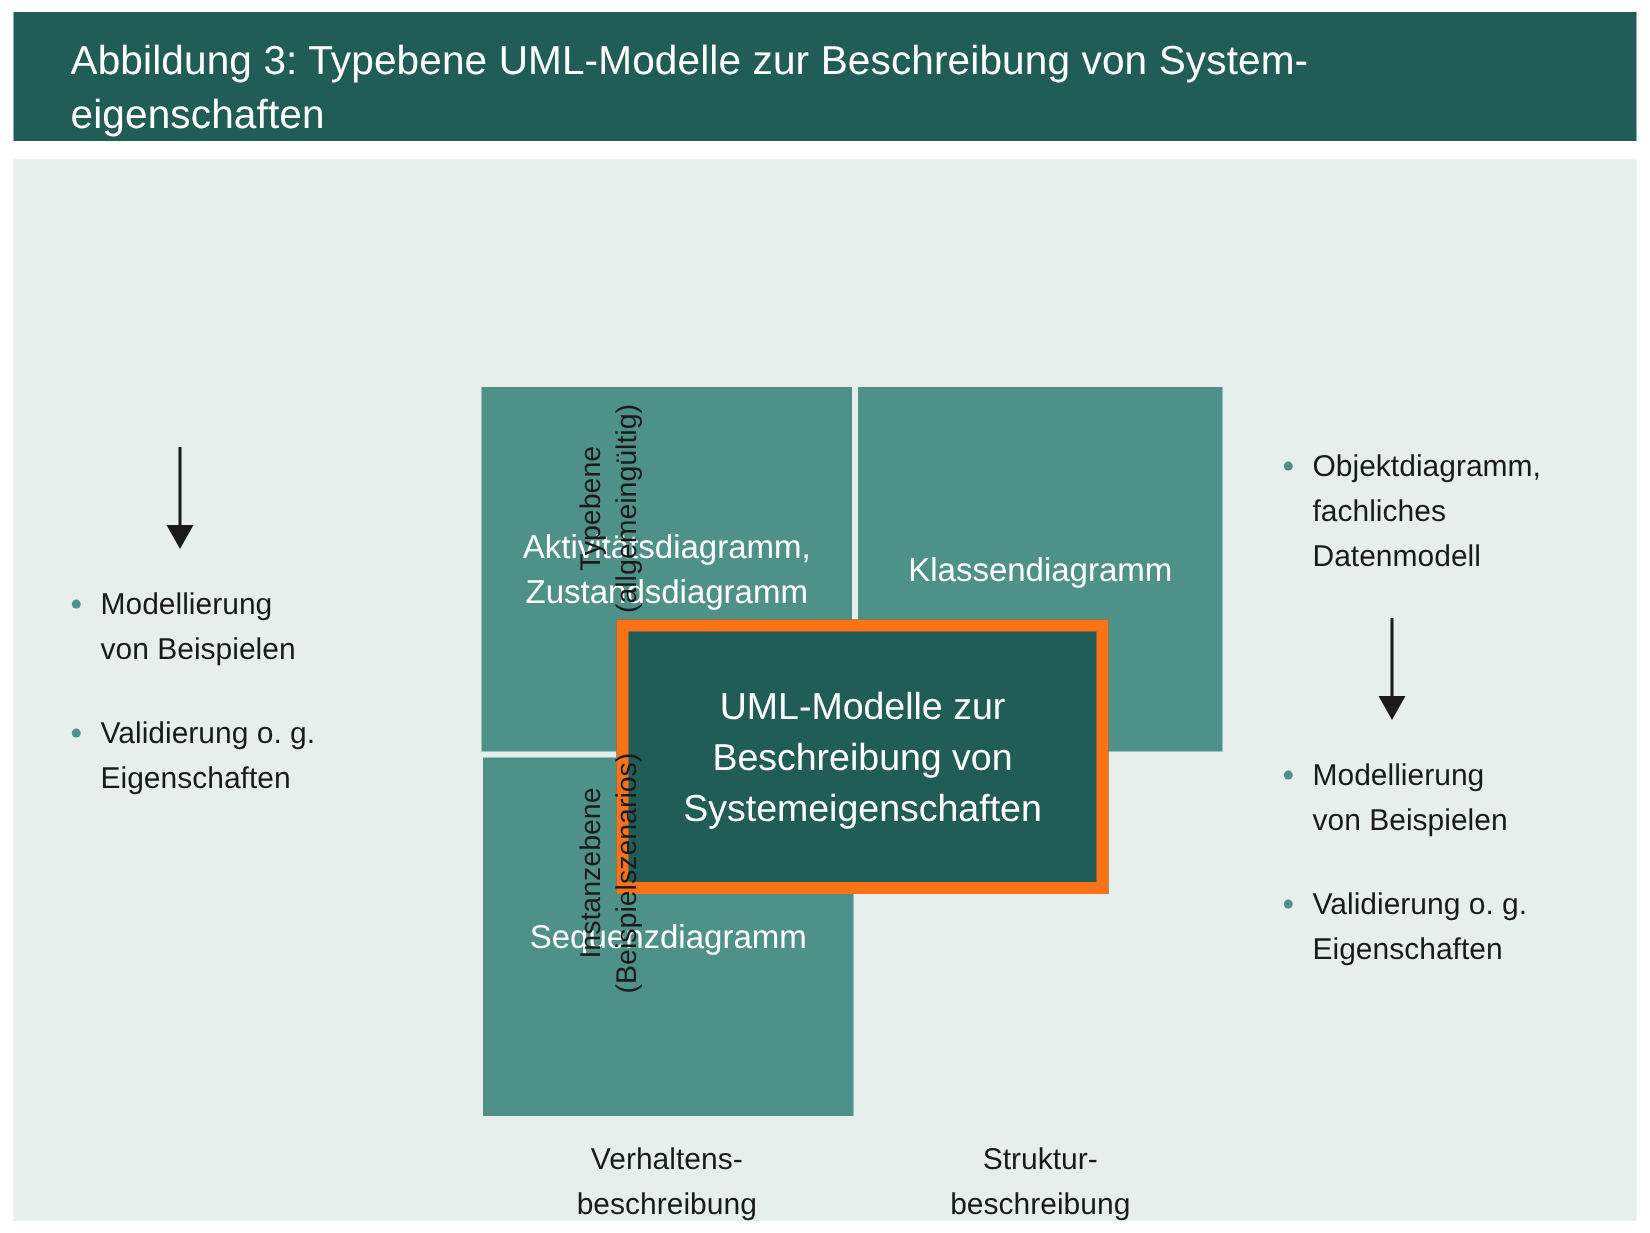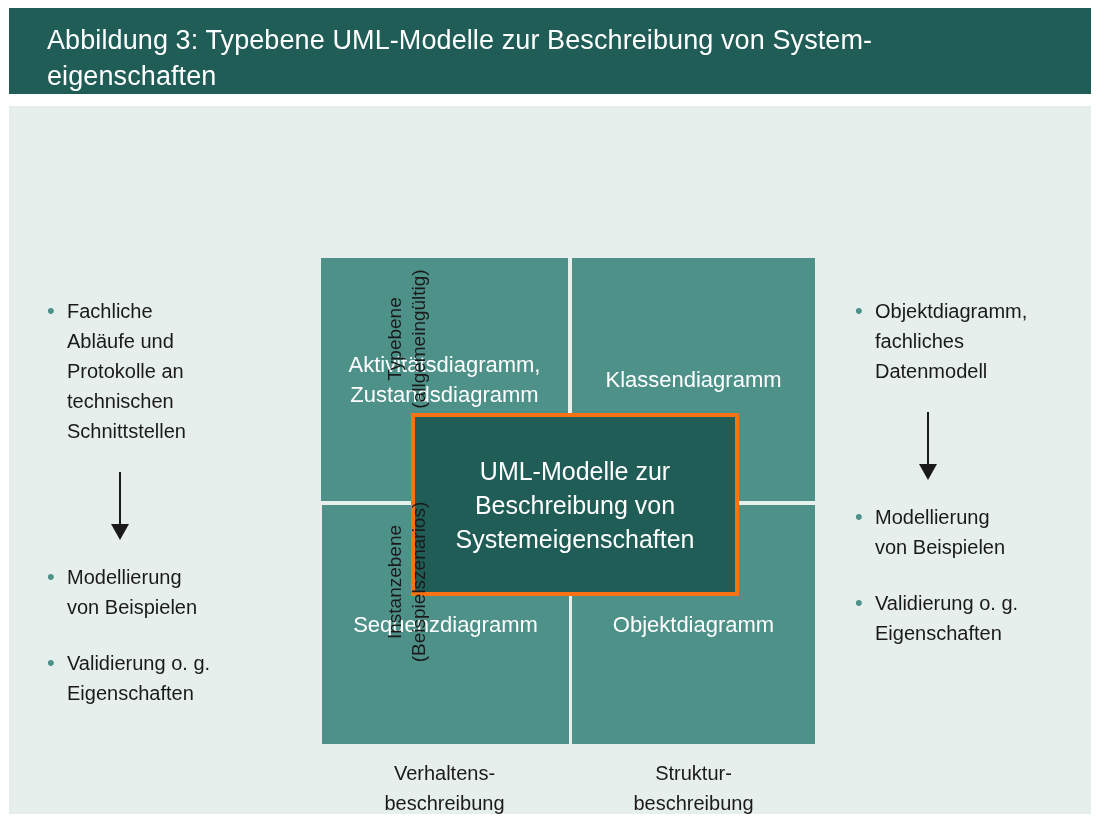--- a/index.html
+++ b/index.html
@@ -200,11 +200,6 @@
   <div class="body-panel">
 
     <div class="side left">
-      <div class="bullet-item">Fachliche
-Abläufe und
-Protokolle an
-technischen
-Schnittstellen</div>
       <div class="arrow">
         <div class="shaft"></div>
         <div class="head"></div>

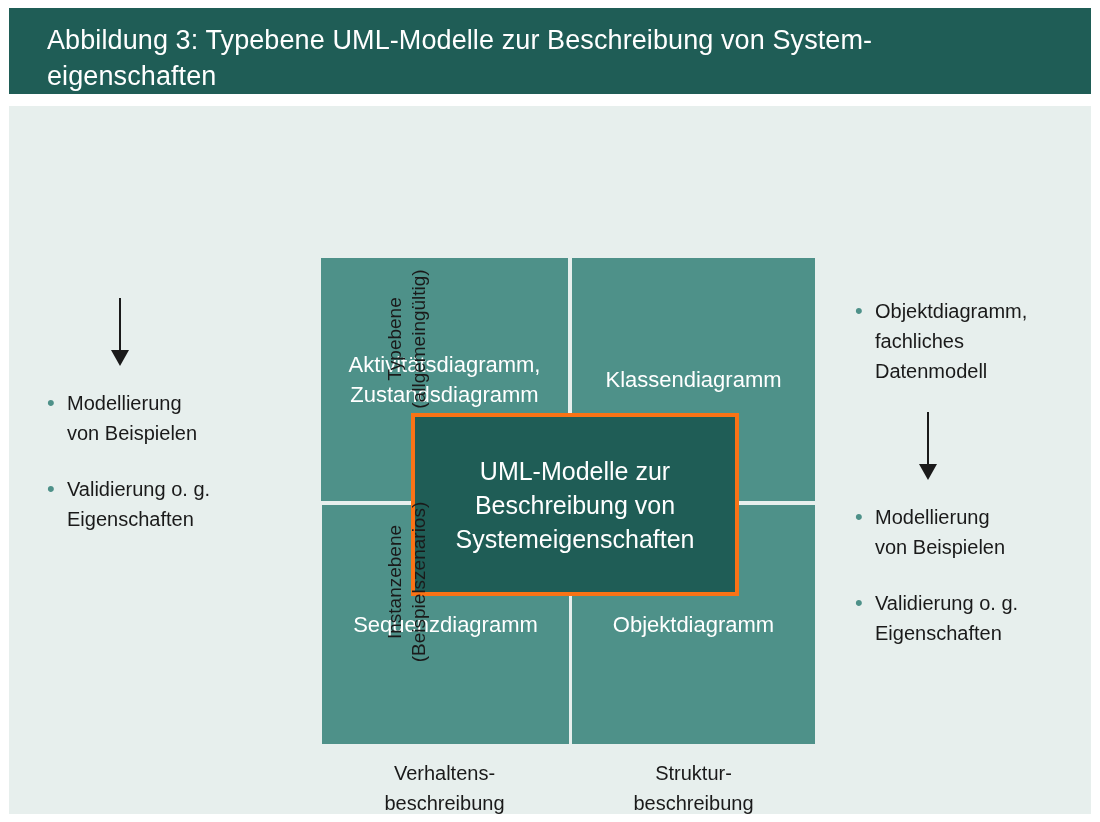--- a/index.html
+++ b/index.html
@@ -81,7 +81,7 @@
     width: 328px;
     height: 183px;
     background: #1f5d56;
-    border: 4px solid #f97316;
+    border: 8px solid #f97316;
     box-sizing: border-box;
     display: flex;
     align-items: center;

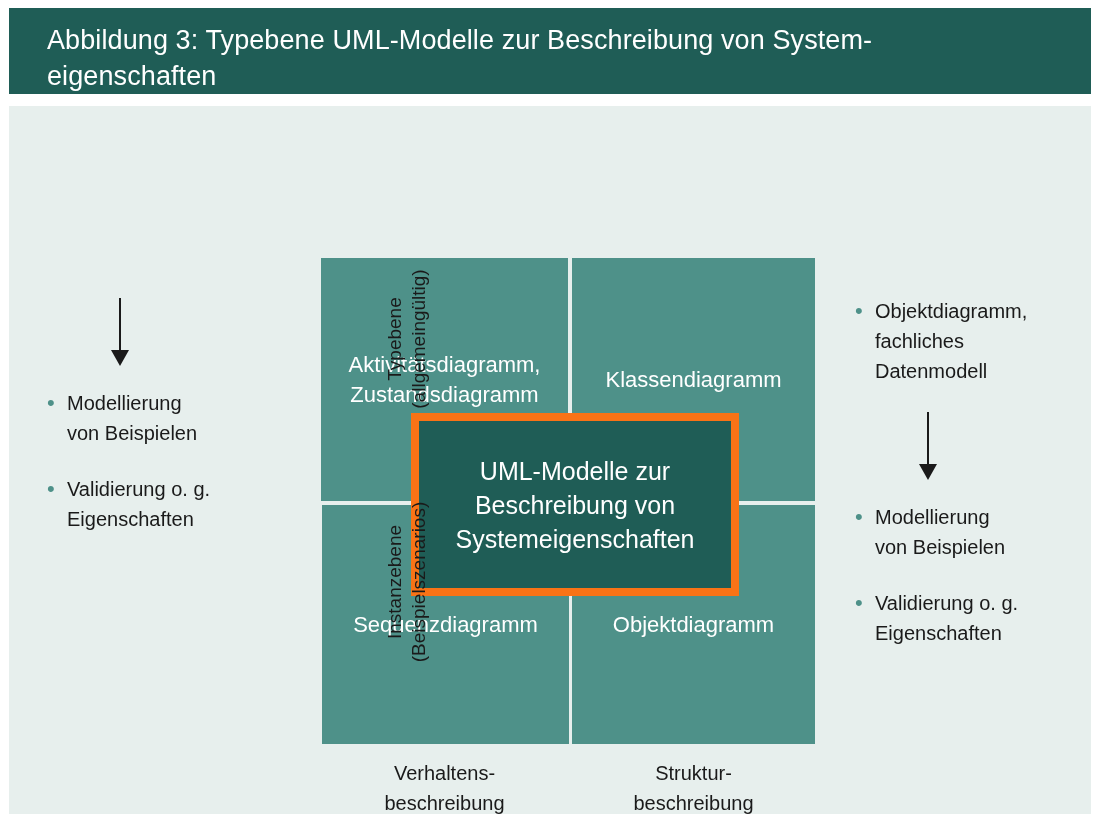--- a/index.html
+++ b/index.html
@@ -230,7 +230,6 @@
       <div class="quad tl">Aktivitätsdiagramm,
 Zustandsdiagramm</div>
       <div class="quad bl">Sequenzdiagramm</div>
-      <div class="quad br">Objektdiagramm</div>
 
       <div class="center-box">UML-Modelle zur
 Beschreibung von

